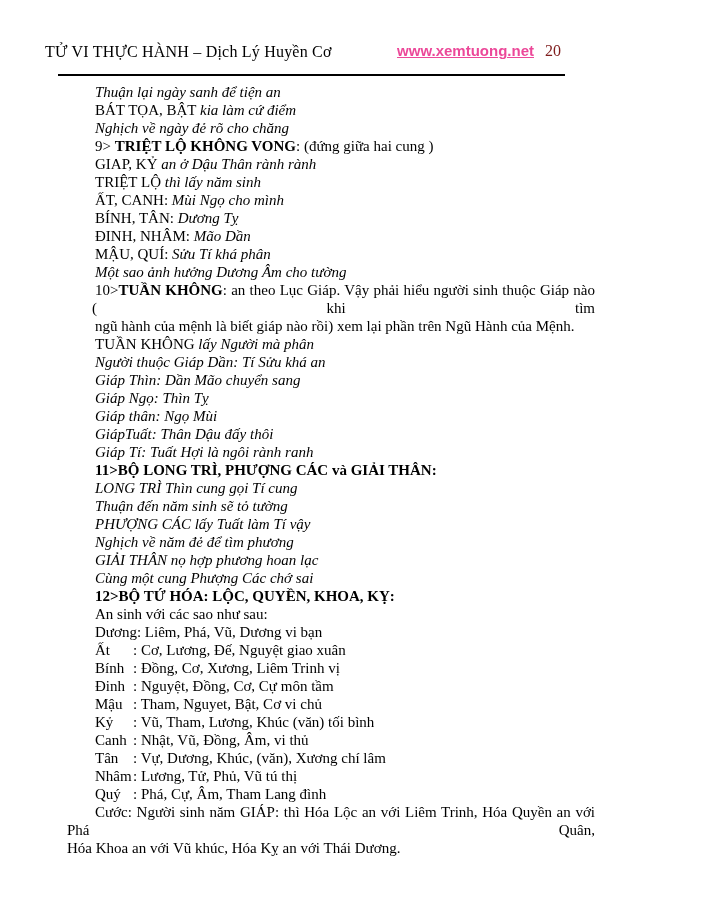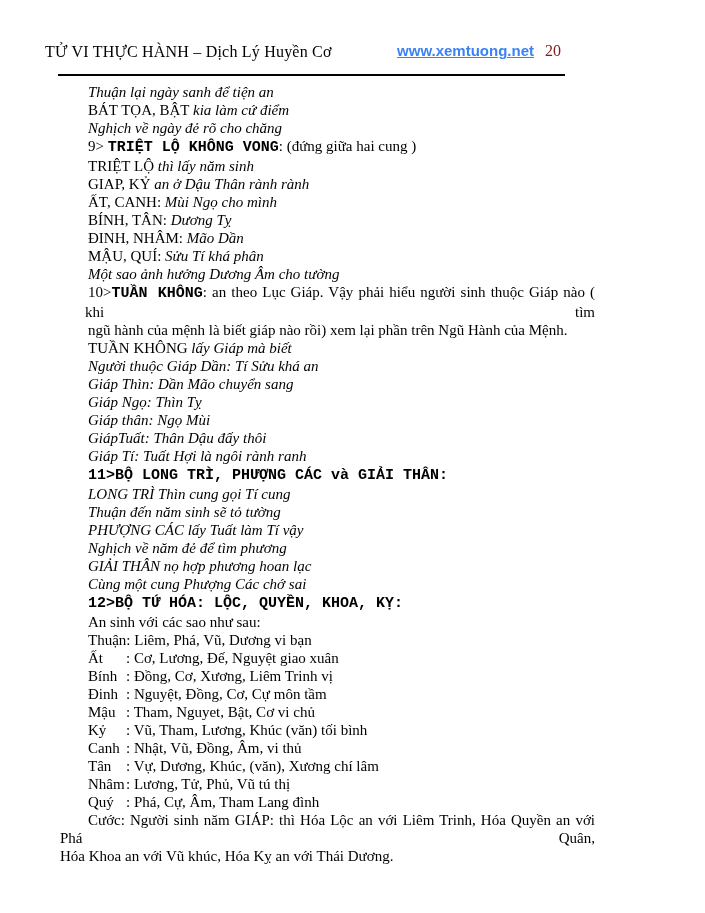--- a/index.html
+++ b/index.html
@@ -23,7 +23,7 @@
     font-family:"Liberation Sans", sans-serif;
     font-weight:bold;
     font-size:15px;
-    color:#3b82f6;
+    color:#ec4899;
     text-decoration:underline;
     cursor:pointer;
   }

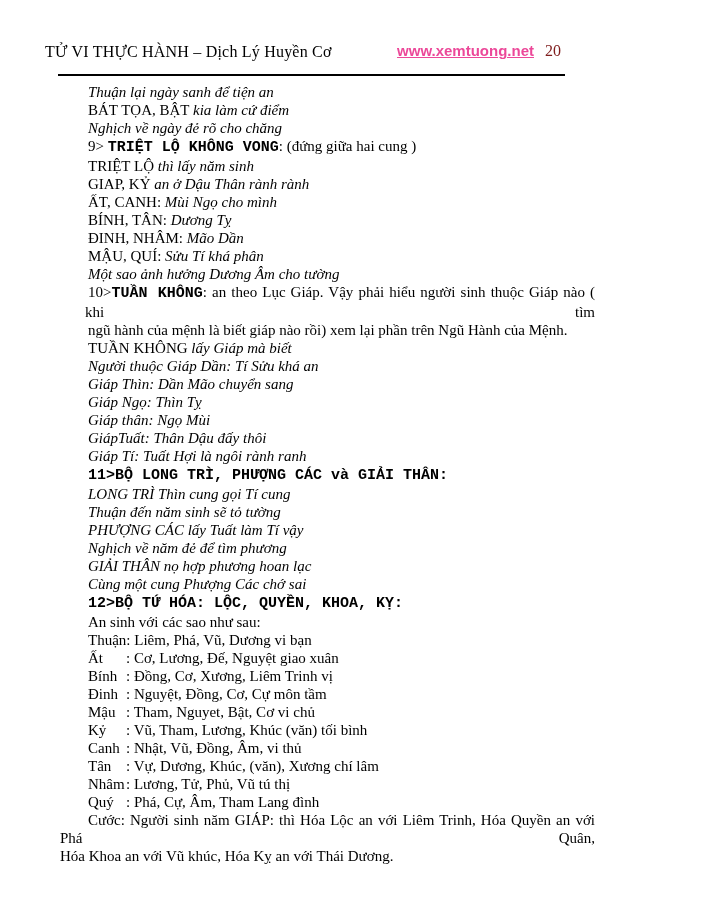--- a/index.html
+++ b/index.html
@@ -33,7 +33,7 @@
     border-top:2px solid #000; height:0;
   }
   .doc-body {
-    position:absolute; left:60px; right:15px; top:83px;
+    position:absolute; left:67px; right:15px; top:83px;
     font-size:15px; line-height:18px;
   }
   .doc-body div { margin:0; }

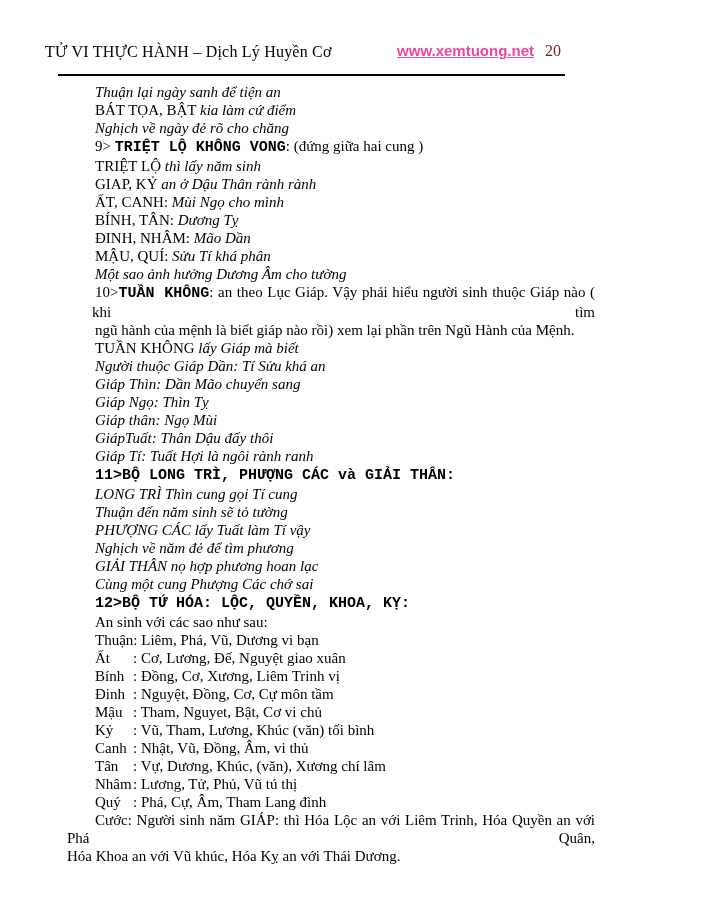--- a/index.html
+++ b/index.html
@@ -43,7 +43,7 @@
   .line.tindent   { text-indent:28px; }
   .line.justify-last { text-align:justify; text-align-last:justify; }
   .kv-key { display:inline-block; min-width:38px; }
-  b { font-weight:bold;font-family:Liberation Mono, monospace; }
+  b { font-weight:bold; }
   i { font-style:italic; }
 </style>
 </head>

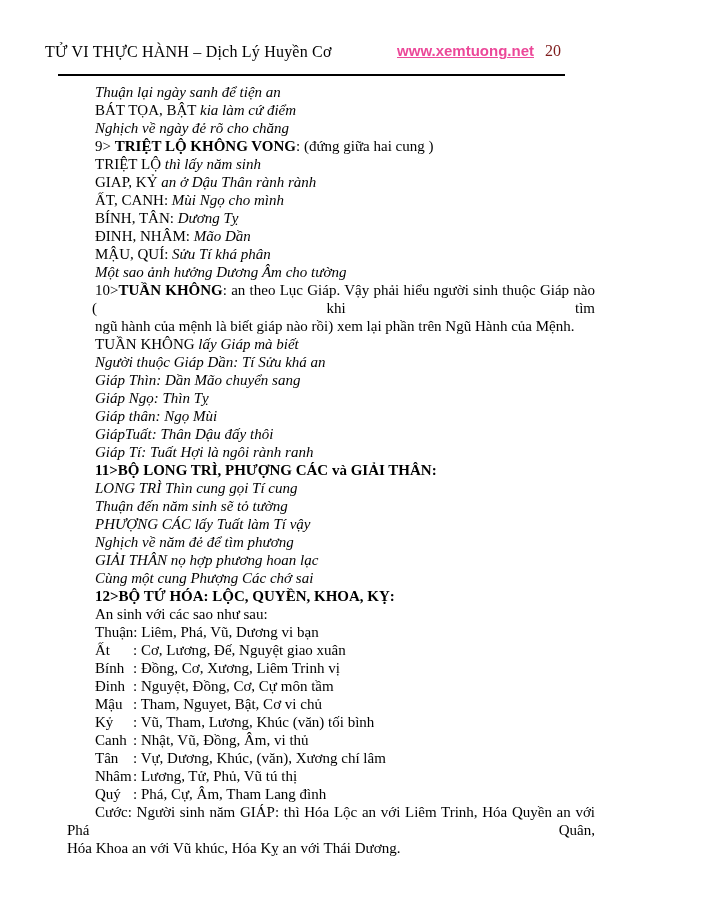--- a/index.html
+++ b/index.html
@@ -64,8 +64,8 @@
       <div class="line indent"><span>BÁT TỌA, BẬT </span><i>kia làm cứ điểm</i></div>
       <div class="line indent"><i>Nghịch về ngày đẻ rõ cho chăng</i></div>
       <div class="line indent"><span>9&gt; </span><b>TRIỆT LỘ KHÔNG VONG</b><span>: (đứng giữa hai cung )</span></div>
+      <div class="line indent"><span>GIAP, KỶ </span><i>an ở Dậu Thân rành rành</i></div>
       <div class="line indent"><span>TRIỆT LỘ </span><i>thì lấy năm sinh</i></div>
-      <div class="line indent"><span>GIAP, KỶ </span><i>an ở Dậu Thân rành rành</i></div>
       <div class="line indent"><span>ẤT, CANH: </span><i>Mùi Ngọ cho mình</i></div>
       <div class="line indent"><span>BÍNH, TÂN: </span><i>Dương Tỵ</i></div>
       <div class="line indent"><span>ĐINH, NHÂM: </span><i>Mão Dần</i></div>

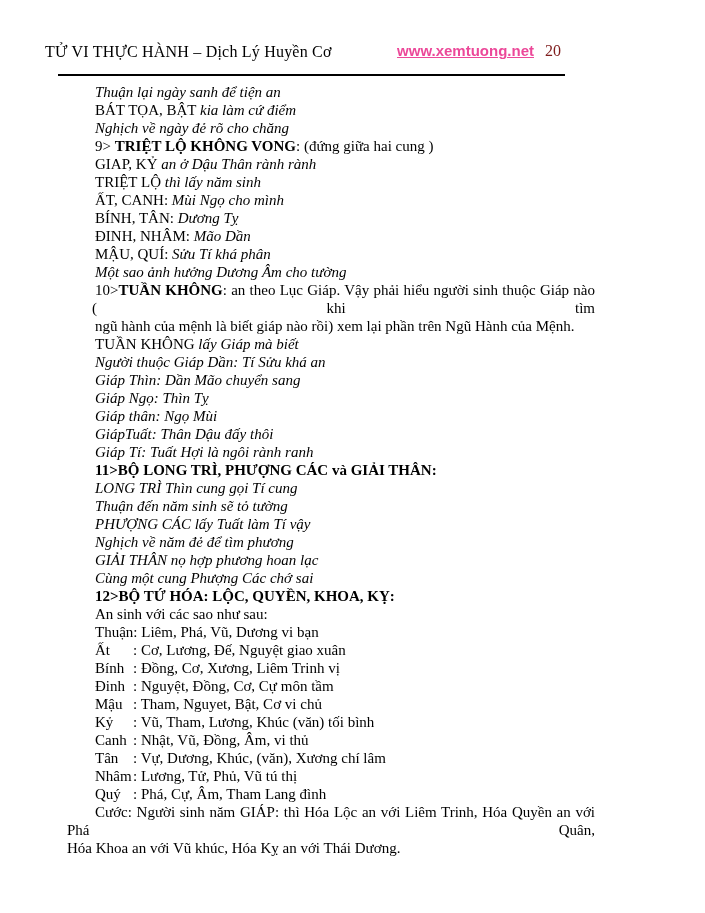--- a/index.html
+++ b/index.html
@@ -73,7 +73,7 @@
       <div class="line indent"><i>Một sao ảnh hưởng Dương Âm cho tường</i></div>
       <div class="line indent-sm justify-last"><span>10&gt;</span><b>TUẦN KHÔNG</b><span>: an theo Lục Giáp. Vậy phải hiểu người sinh thuộc Giáp nào ( khi tìm</span></div>
       <div class="line indent-sm"><span>ngũ hành của mệnh là biết giáp nào rồi) xem lại phần trên Ngũ Hành của Mệnh.</span></div>
-      <div class="line indent"><span>TUẦN KHÔNG </span><i>lấy Giáp mà biết</i></div>
+      <div class="line indent"><span>TUẦN KHÔNG </span><i>lấy Người mà phân</i></div>
       <div class="line indent"><i>Người thuộc Giáp Dần: Tí Sửu khá an</i></div>
       <div class="line indent"><i>Giáp Thìn: Dần Mão chuyển sang</i></div>
       <div class="line indent"><i>Giáp Ngọ: Thìn Tỵ</i></div>

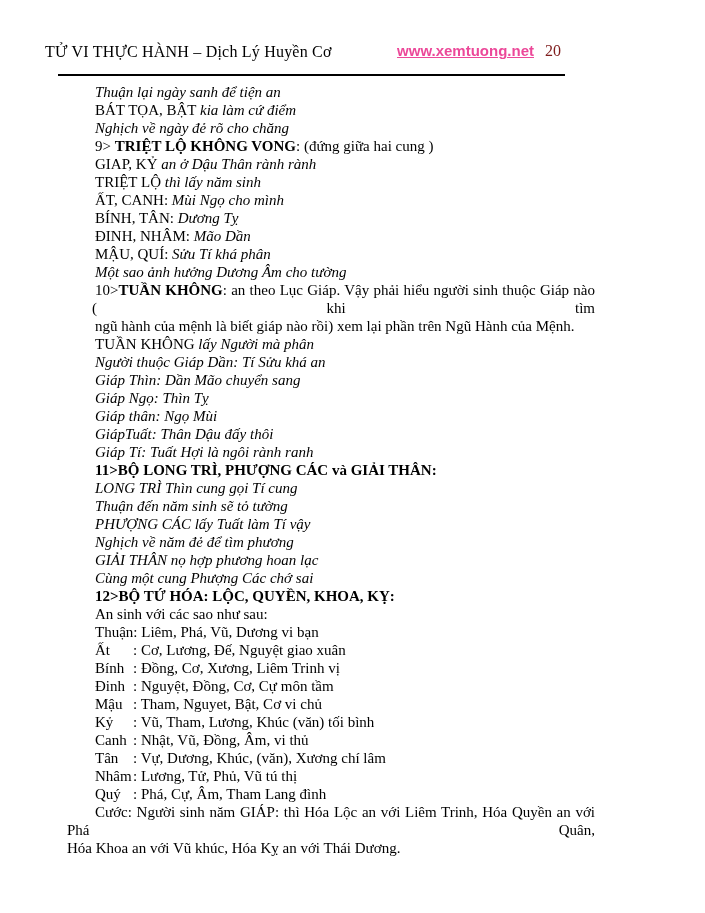--- a/index.html
+++ b/index.html
@@ -89,7 +89,7 @@
       <div class="line indent"><i>Cùng một cung Phượng Các chớ sai</i></div>
       <div class="line indent"><b>12&gt;BỘ TỨ HÓA: LỘC, QUYỀN, KHOA, KỴ:</b></div>
       <div class="line indent"><span>An sinh với các sao như sau:</span></div>
-      <div class="line indent"><span class="kv-key">Thuận</span>: Liêm, Phá, Vũ, Dương vi bạn</div>
+      <div class="line indent"><span class="kv-key">Dương</span>: Liêm, Phá, Vũ, Dương vi bạn</div>
       <div class="line indent"><span class="kv-key">Ất</span>: Cơ, Lương, Đế, Nguyệt giao xuân</div>
       <div class="line indent"><span class="kv-key">Bính</span>: Đồng, Cơ, Xương, Liêm Trinh vị</div>
       <div class="line indent"><span class="kv-key">Đinh</span>: Nguyệt, Đồng, Cơ, Cự môn tầm</div>

